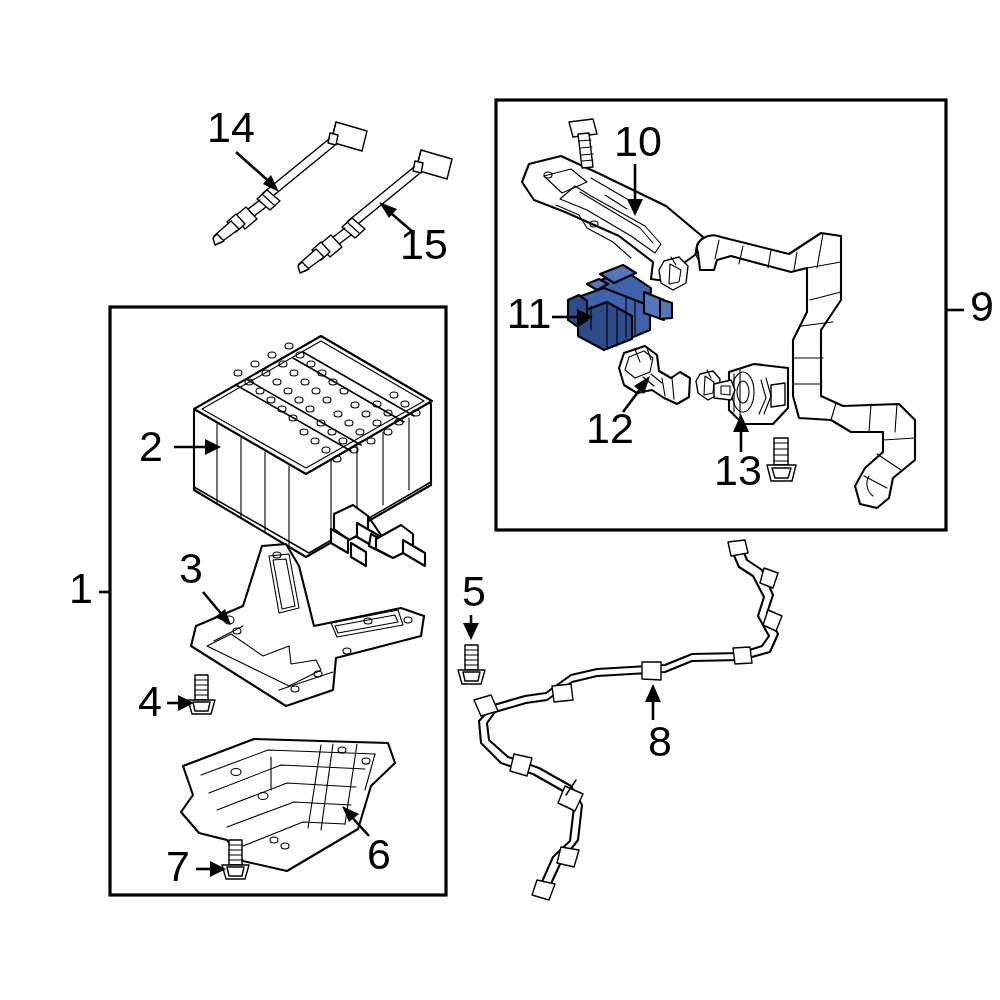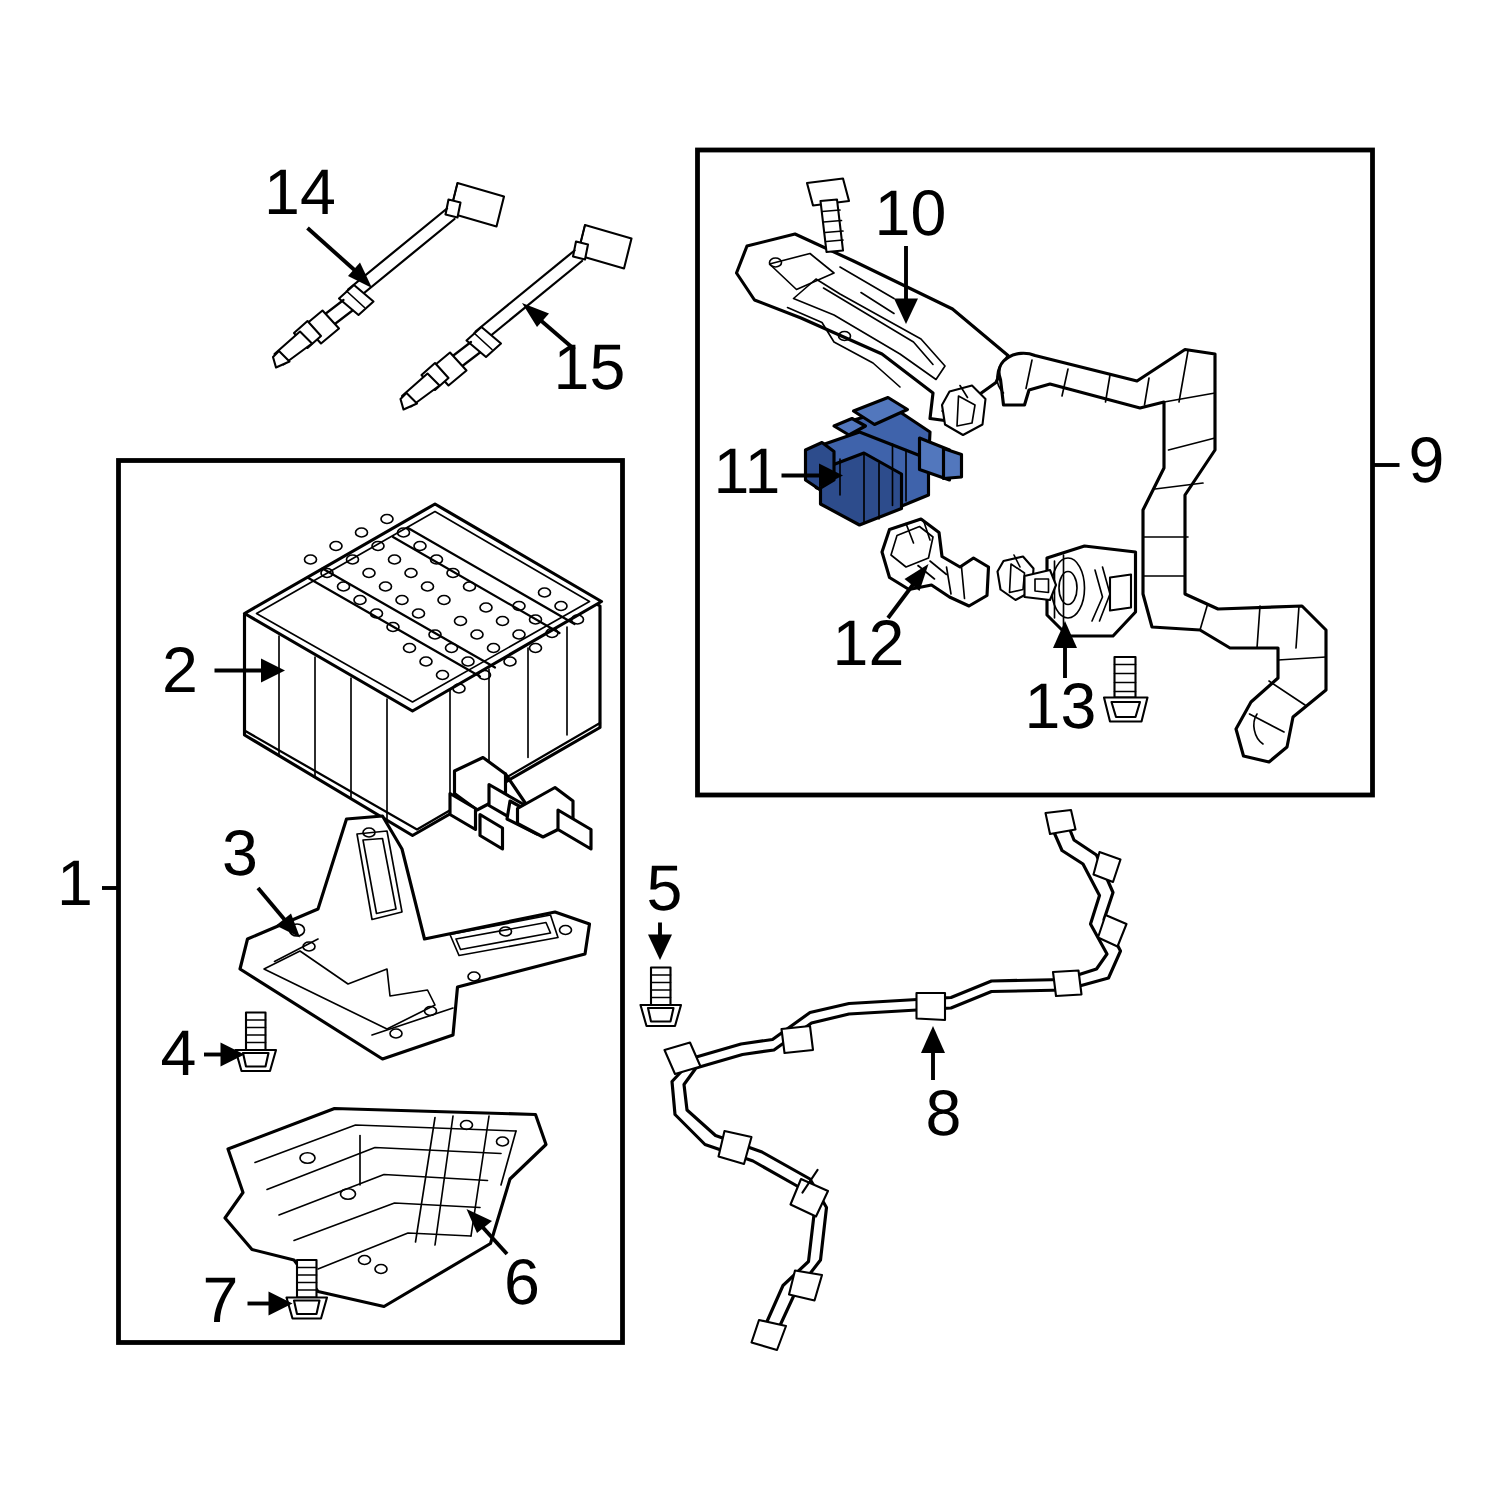--- a/index.html
+++ b/index.html
@@ -10,7 +10,7 @@
     overflow:hidden;
     position:relative;
   }
-  #stage{position:absolute;left:0;top:0;width:964px;height:1000px;}
+  #stage{position:absolute;left:0;top:0;width:964px;height:1000px;padding-left:31px;}
   svg{display:block;}
   .callout{
     font-family:"Liberation Sans", sans-serif;

